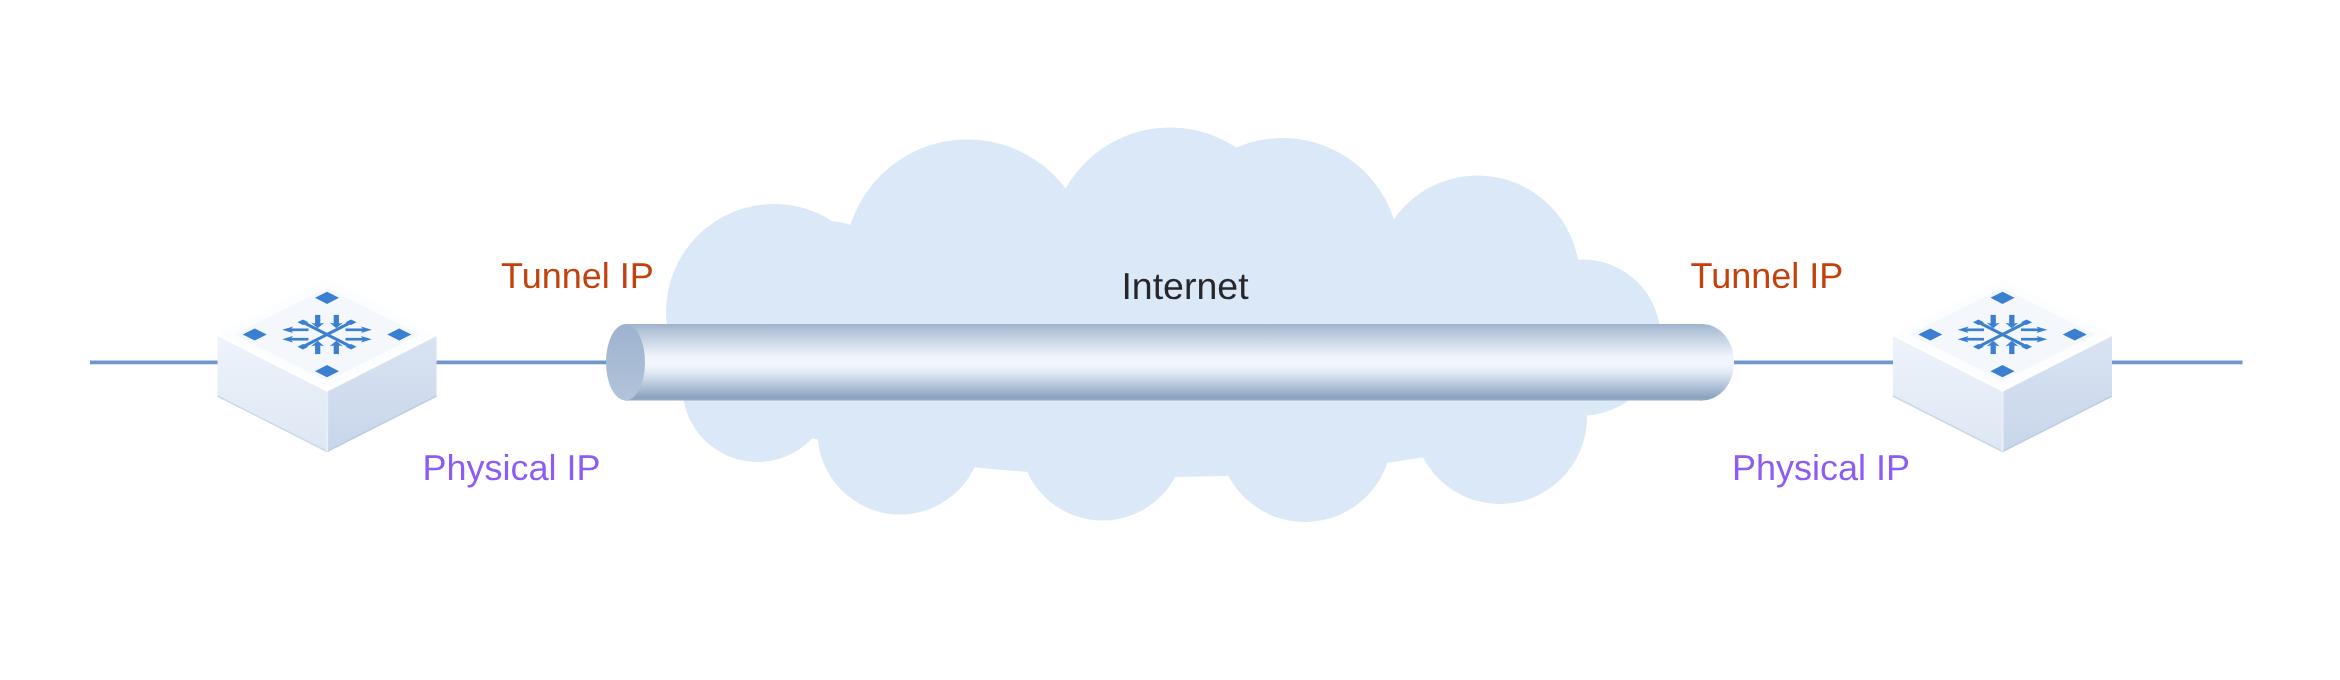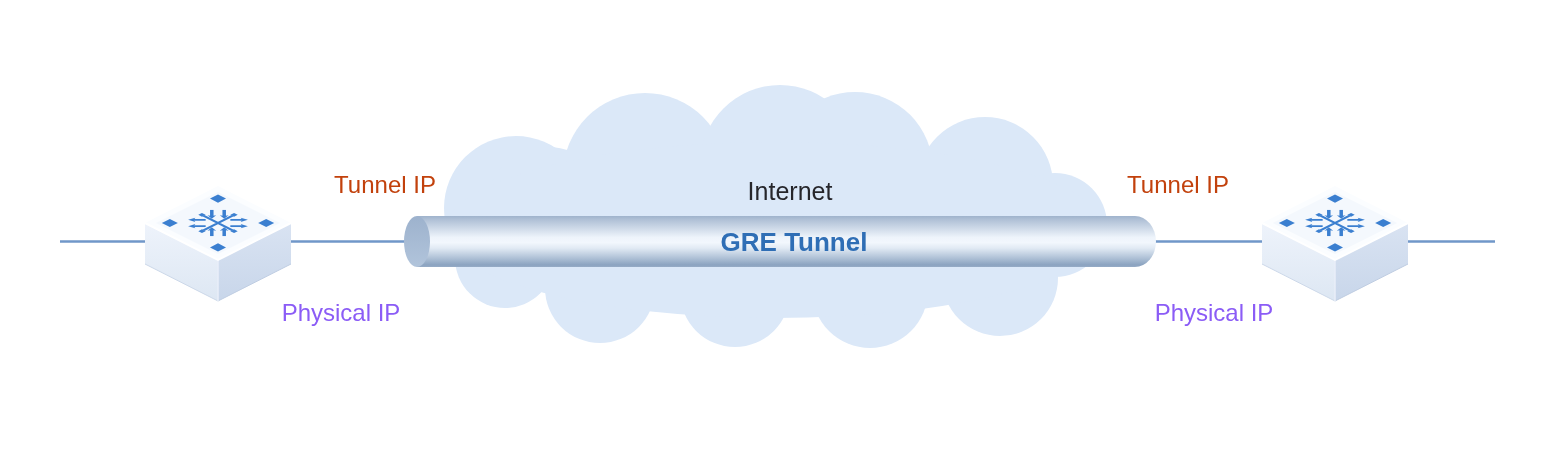--- a/index.html
+++ b/index.html
@@ -159,7 +159,6 @@
 
   <div class="label label-internet" style="left:790px; top:152px;margin-top:24px;">Internet</div>
 
-  <div class="label label-tunnel" style="left:794px; top:227px;">GRE Tunnel</div>
 
   <div class="label label-dark" style="left:385px; top:171px;">Tunnel IP</div>
 

